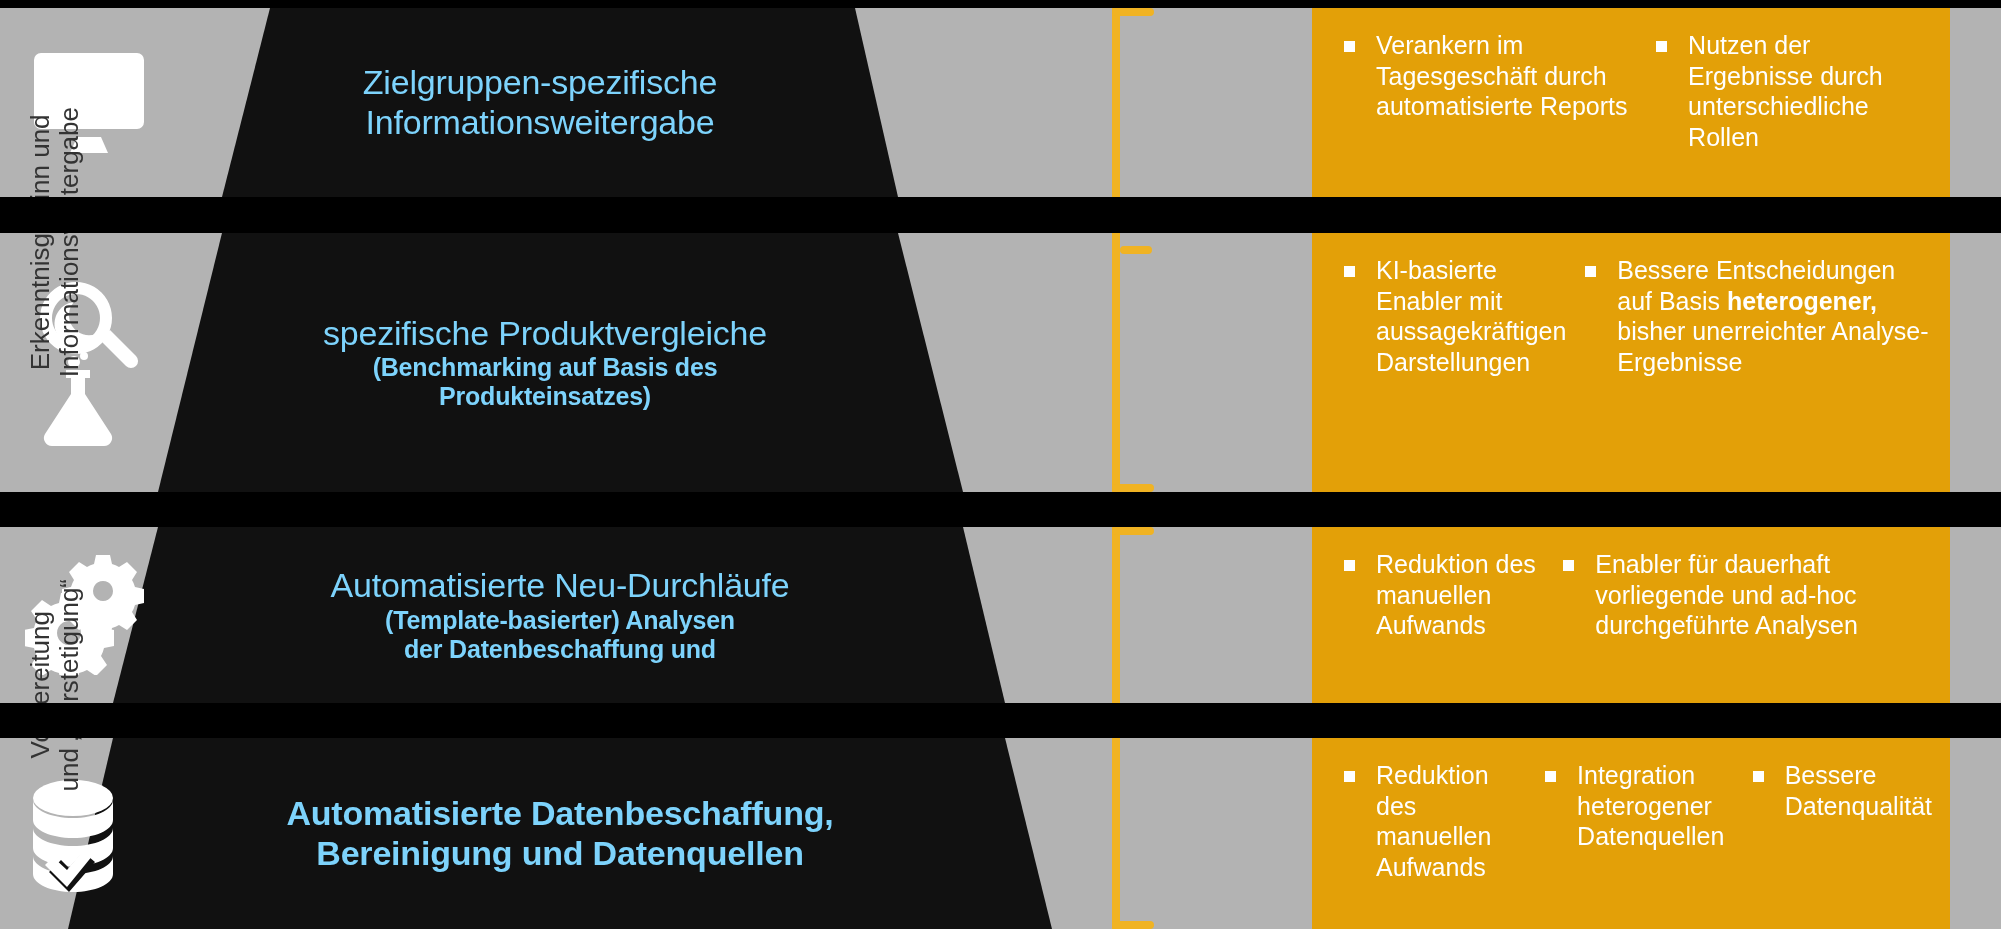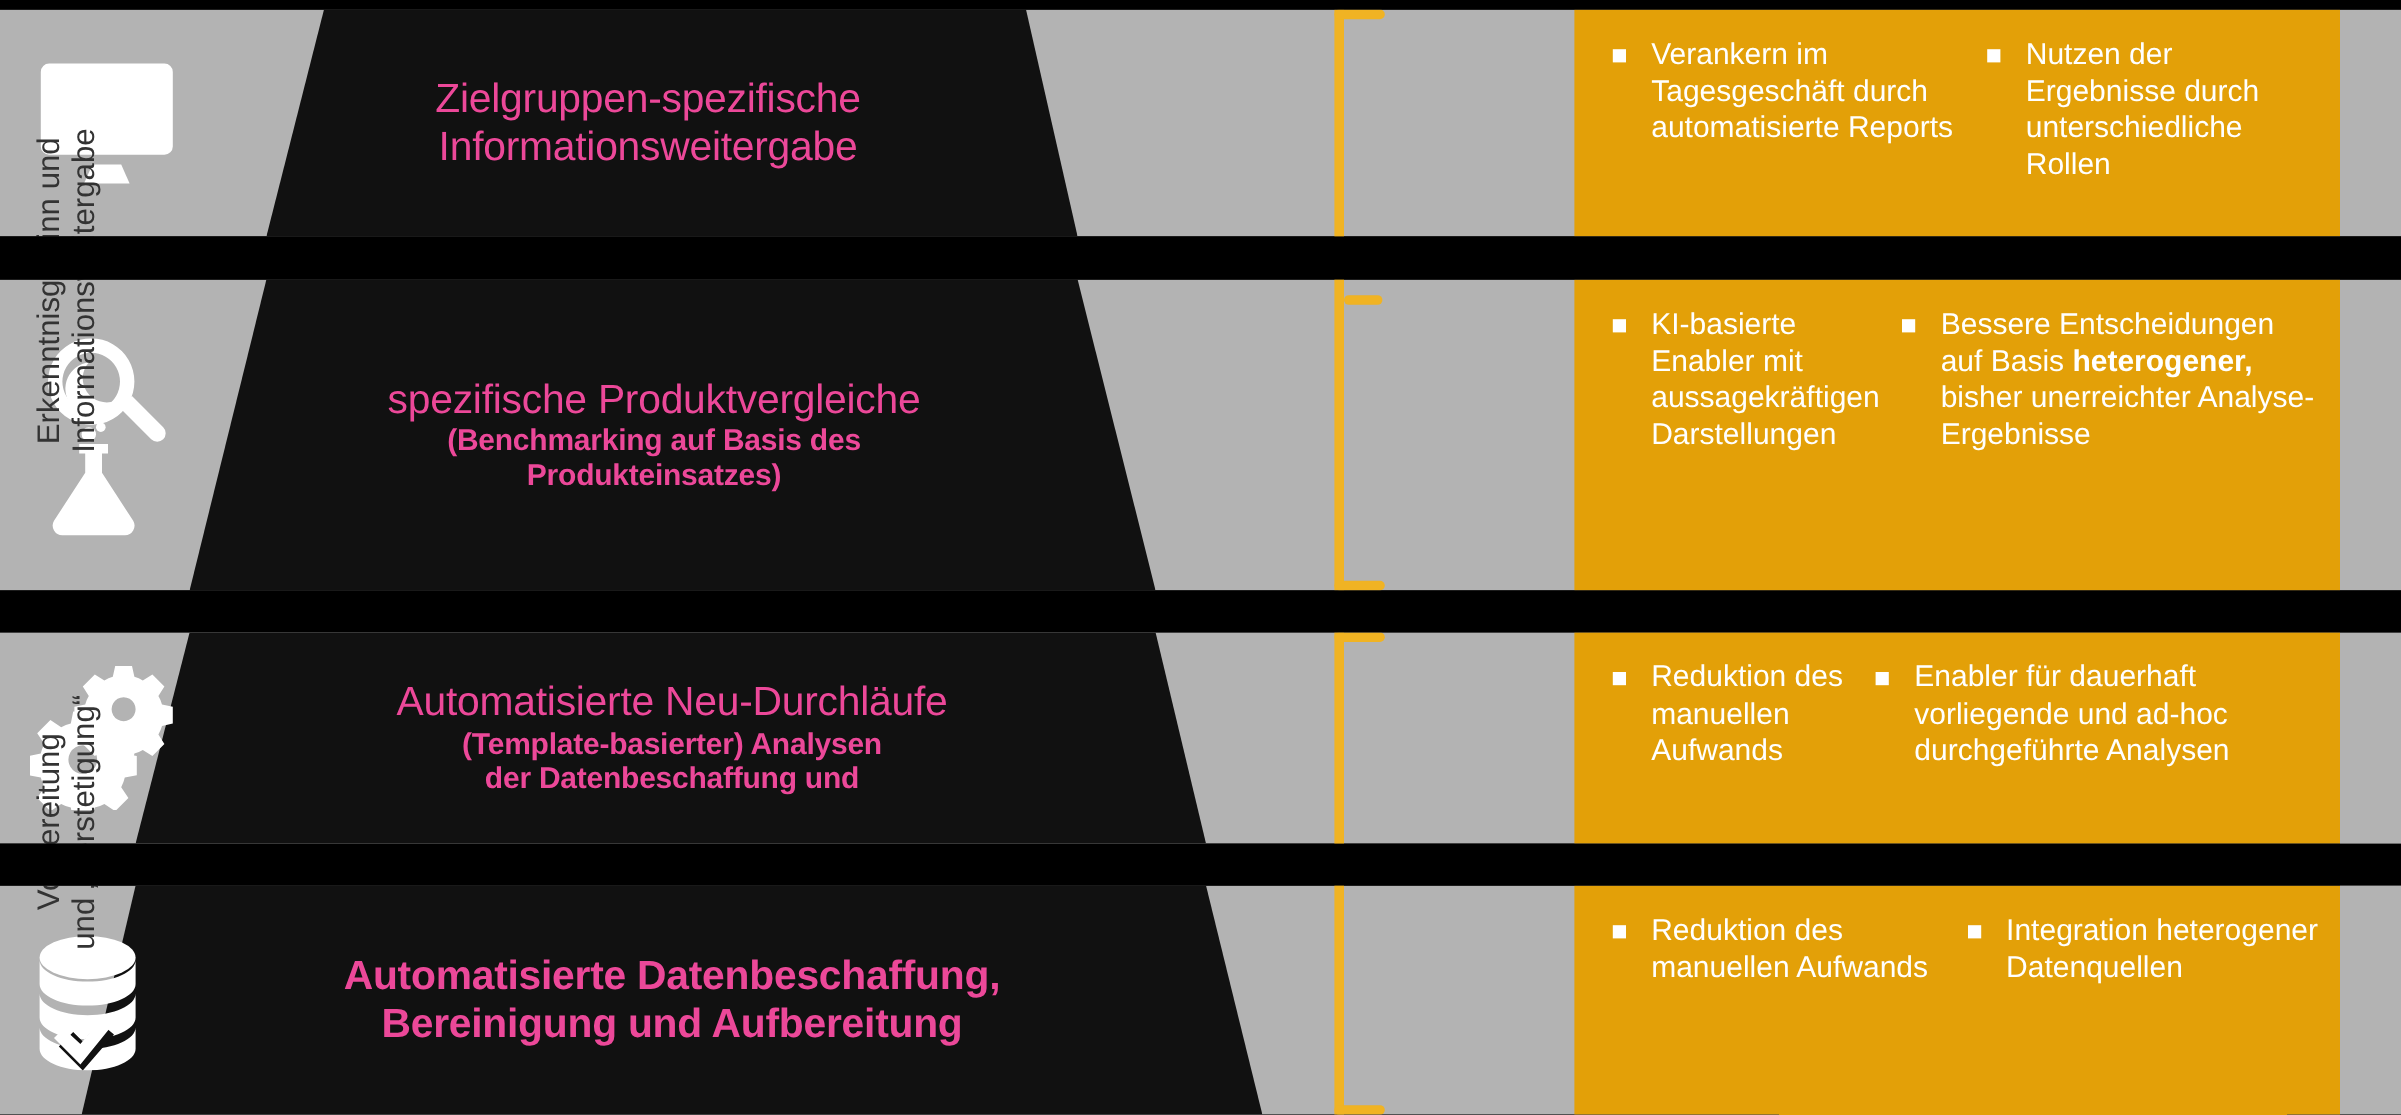--- a/index.html
+++ b/index.html
@@ -65,7 +65,7 @@
   
   .f-label{
     position:absolute;
-    color:#ec4899;
+    color:#7dd3fc;
     text-align:center;
     line-height:1.16;
     display:flex;

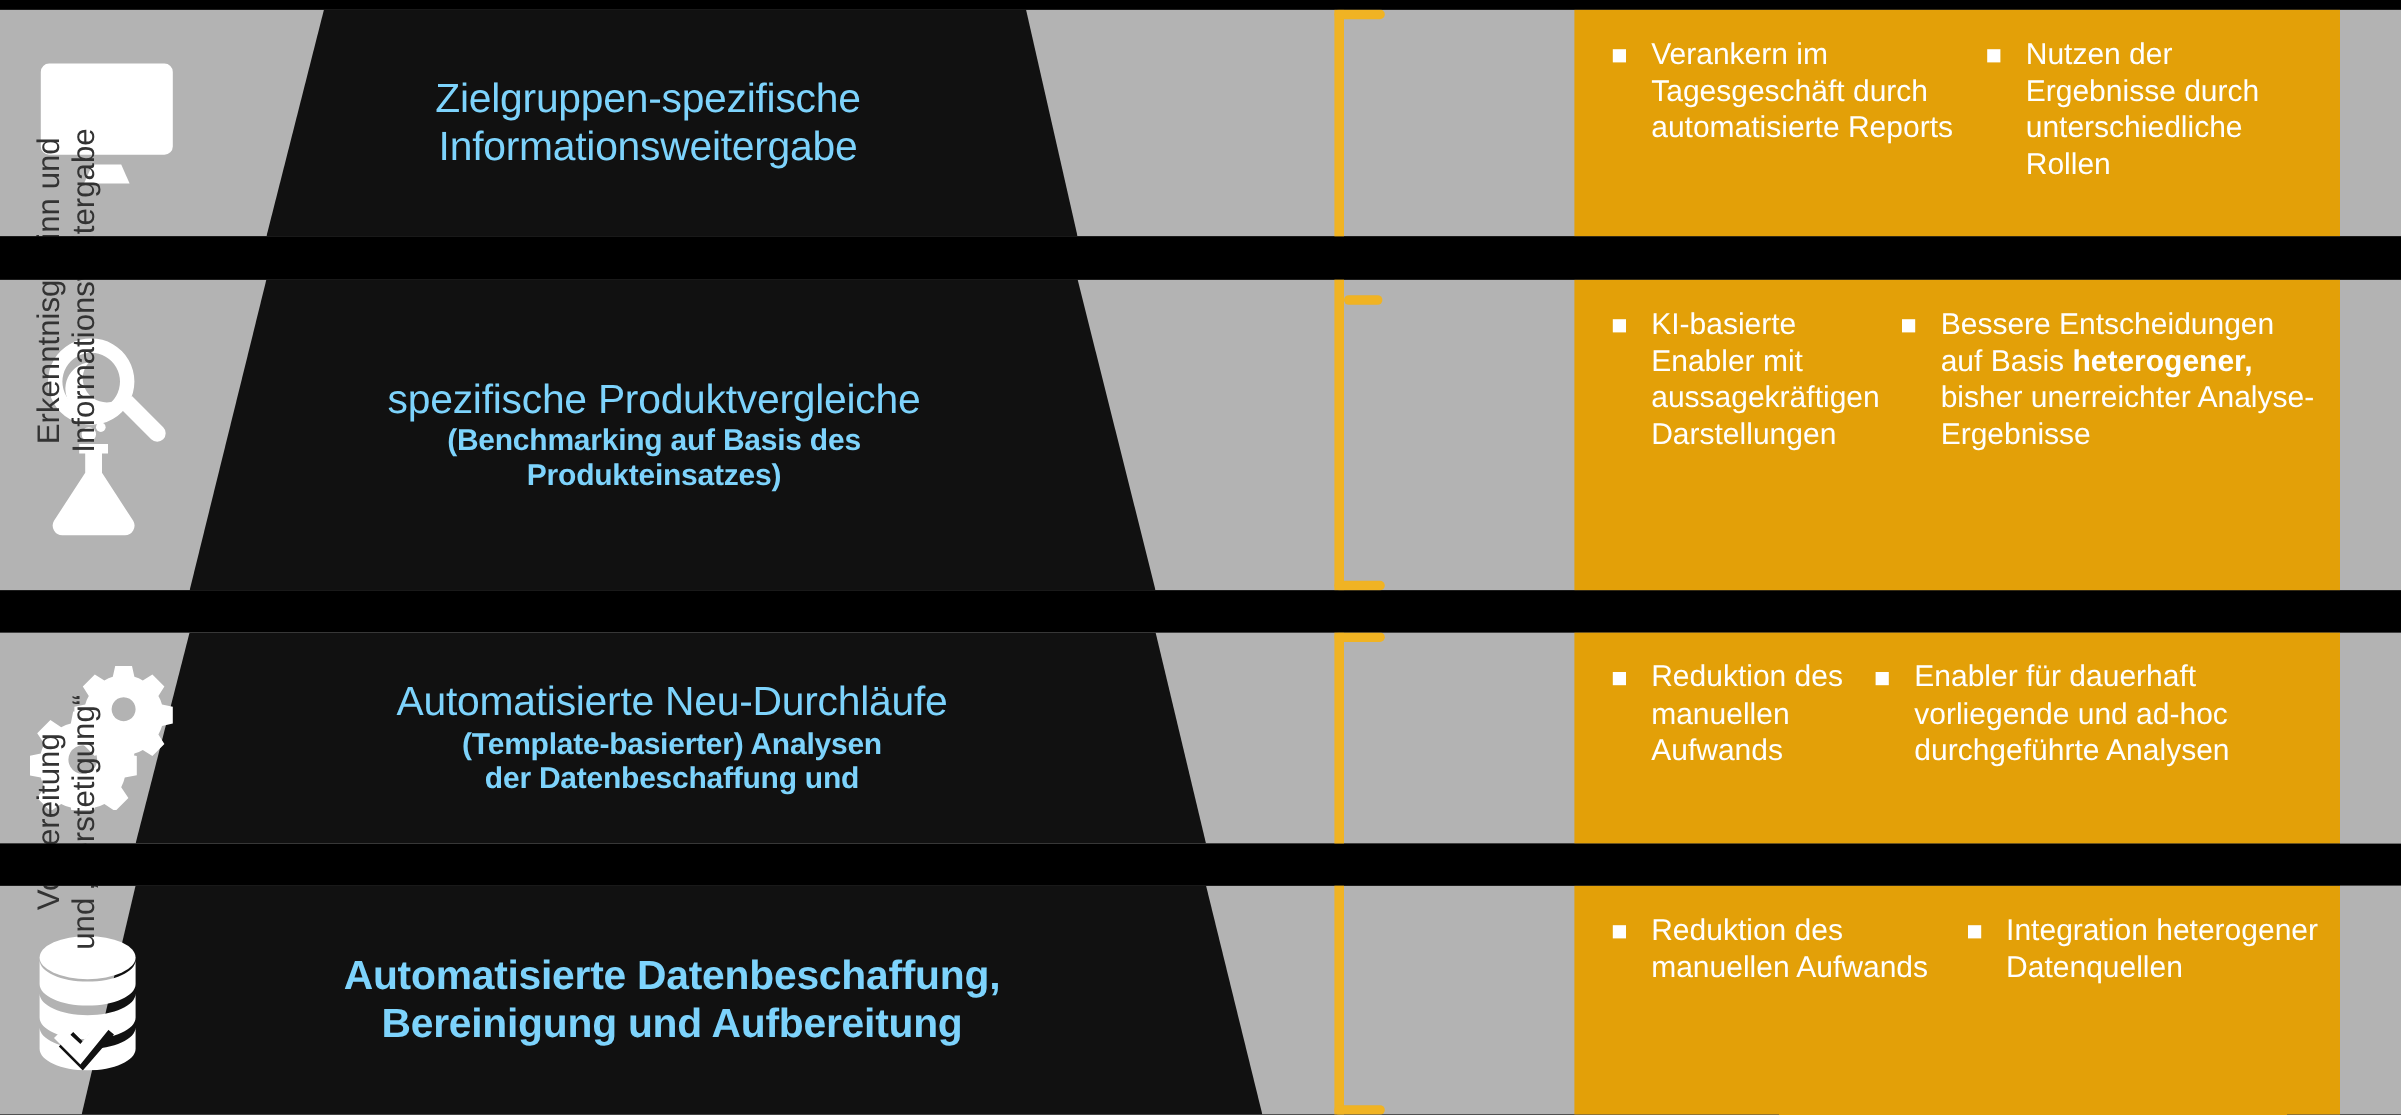--- a/index.html
+++ b/index.html
@@ -304,6 +304,7 @@
   <div class="panel p4">
     <div class="bullet">Reduktion des manuellen Aufwands</div>
     <div class="bullet">Integration heterogener Datenquellen</div>
+    <div class="bullet">Bessere Datenqualität</div>
   </div>
 
   <div class="sep s0"></div>

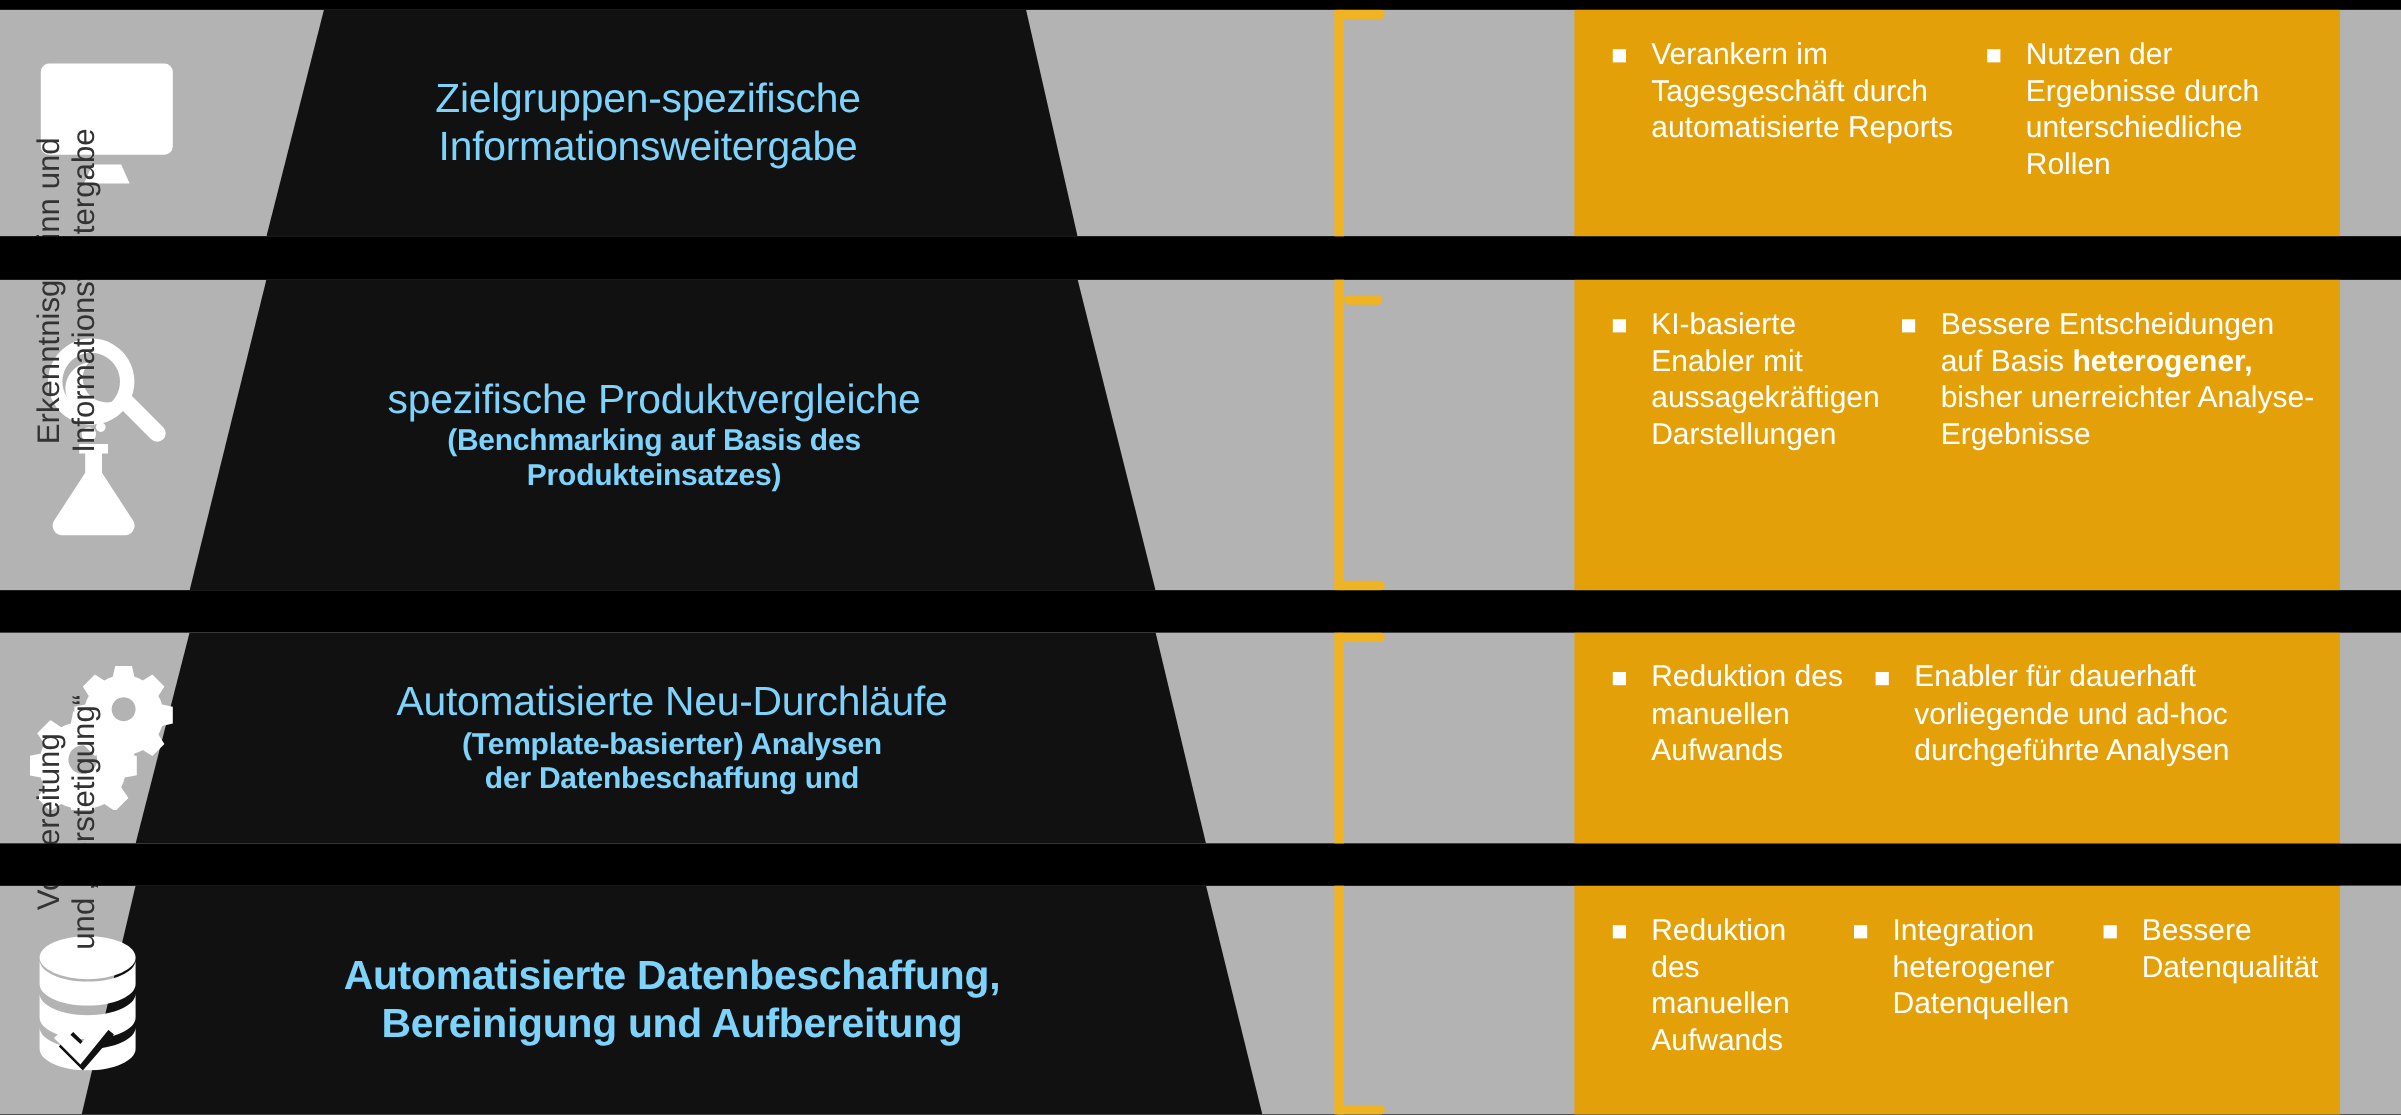--- a/index.html
+++ b/index.html
@@ -267,7 +267,7 @@
 
   <div class="f-label fl4">
     <div class="t-main">Automatisierte Datenbeschaffung,</div>
-    <div class="t-main">Bereinigung und Aufbereitung</div>
+    <div class="t-main">Bereinigung und Datenquellen</div>
   </div>
 
   <div class="brace b1">

